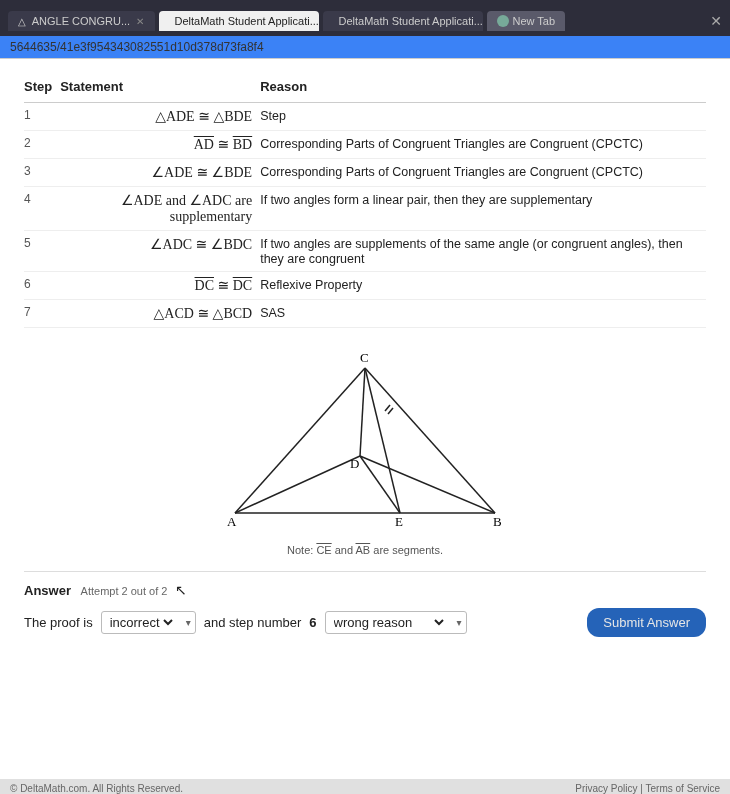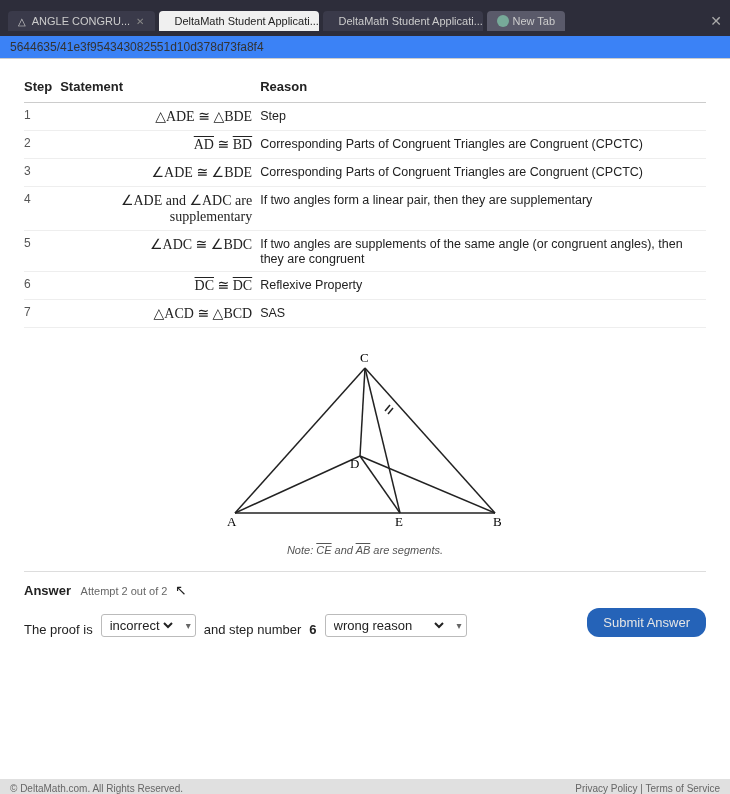--- a/index.html
+++ b/index.html
@@ -118,7 +118,6 @@
     }
     .diagram-note {
       font-size: 11px;
-      font-style: italic;
       color: #555;
       margin-top: 6px;
     }

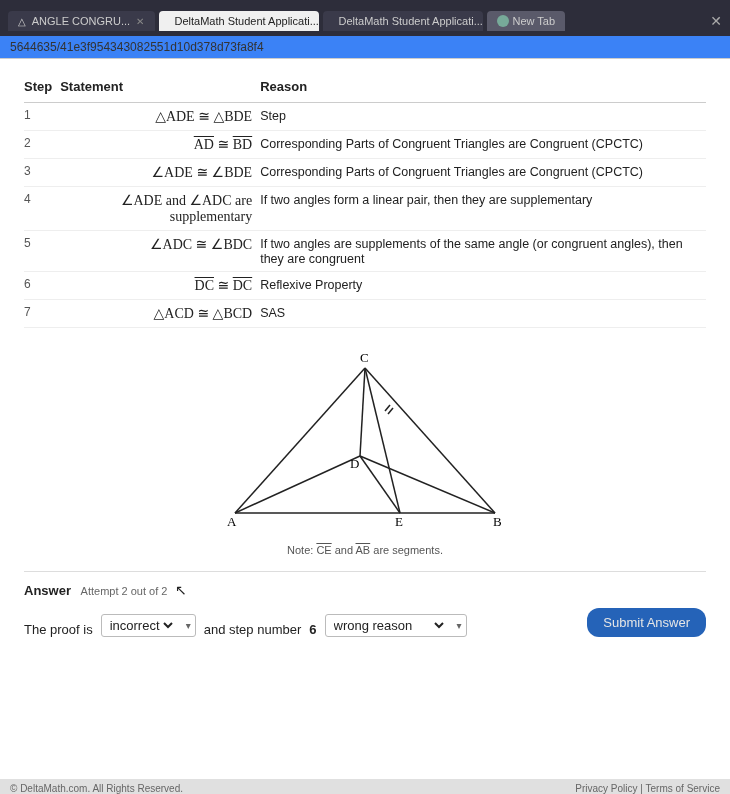--- a/index.html
+++ b/index.html
@@ -142,7 +142,7 @@
     .answer-row {
       margin-top: 10px;
       display: flex;
-      align-items: flex-end;
+      align-items: center;
       gap: 8px;
       flex-wrap: wrap;
     }

